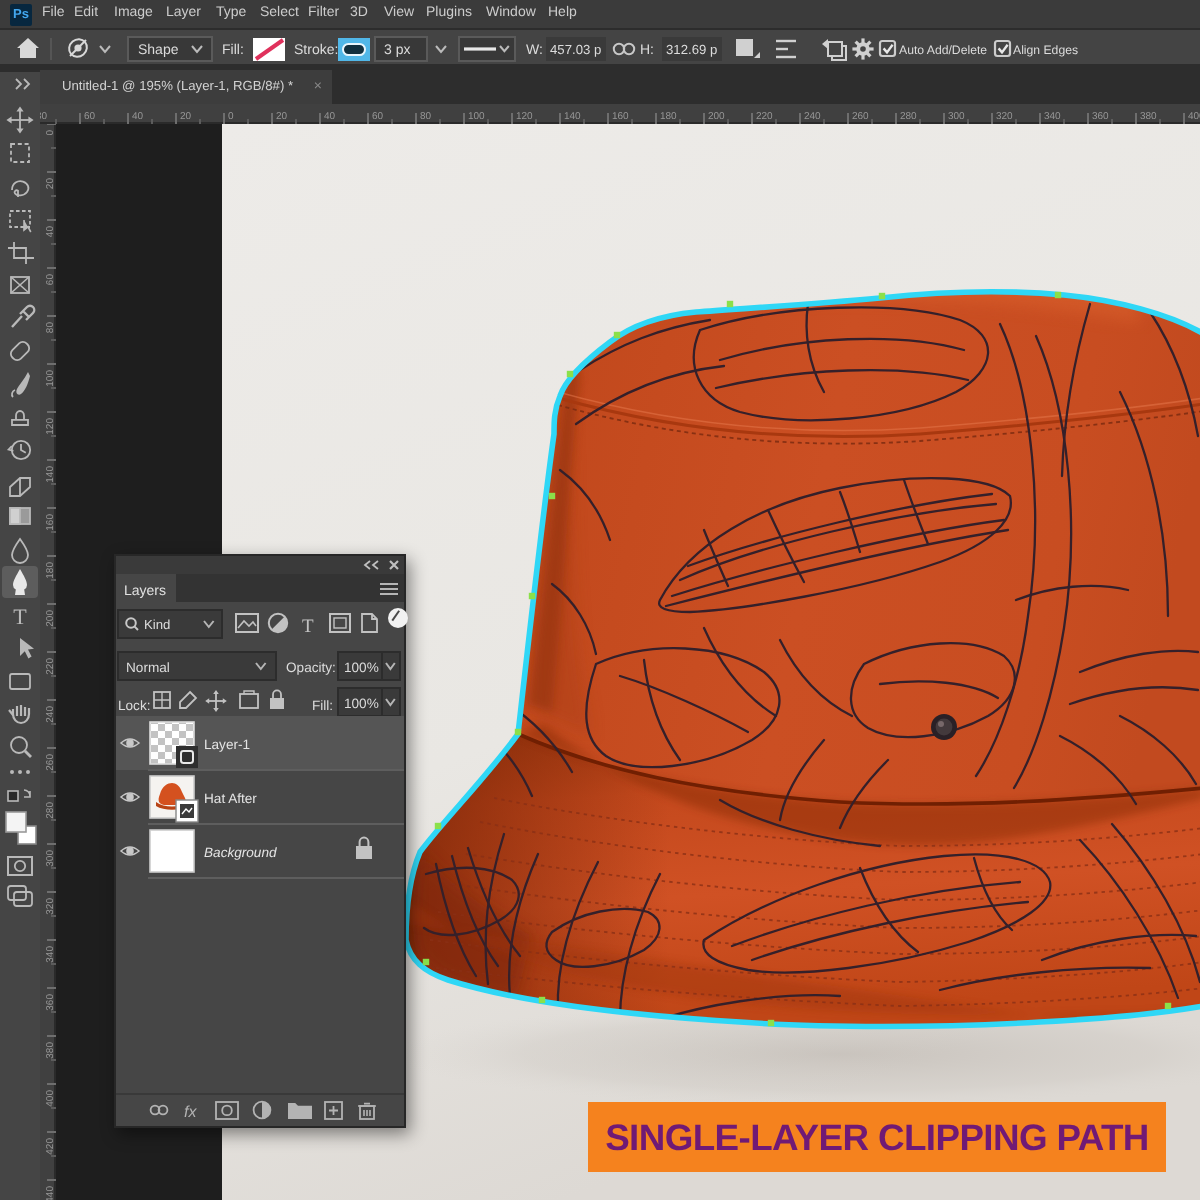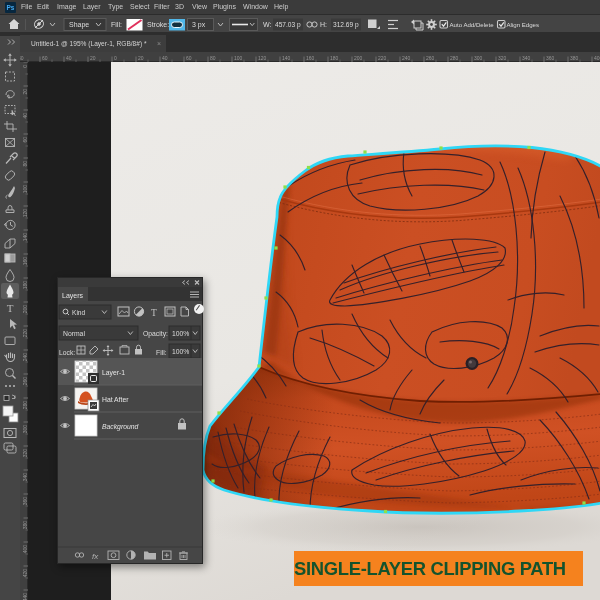--- a/index.html
+++ b/index.html
@@ -31,7 +31,7 @@
     color:#d6d6d6;font-size:6.6px;}
   
   #banner{left:294px;top:551px;width:289px;height:35px;background:#f5821e;
-    color:#14532d;font-weight:bold;font-size:18.4px;line-height:35px;letter-spacing:-0.3px;}
+    color:#701a75;font-weight:bold;font-size:18.4px;text-align:center;line-height:35px;letter-spacing:-0.3px;}
 </style>
 </head>
 <body>

